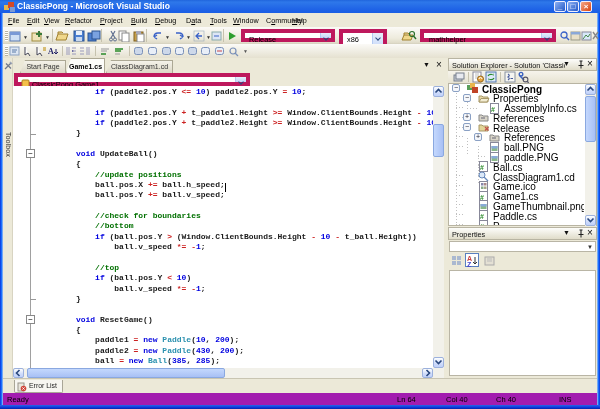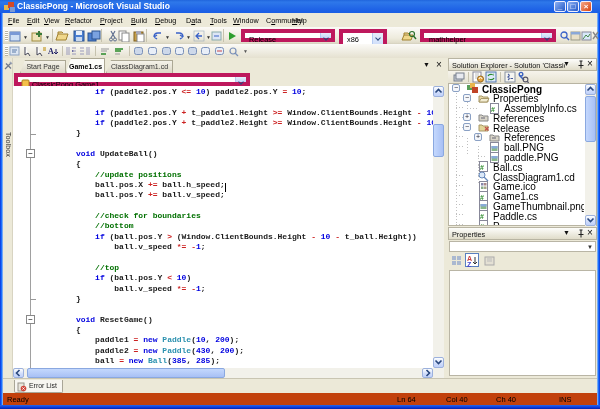--- a/index.html
+++ b/index.html
@@ -34,7 +34,7 @@
 .tbox{position:absolute;width:8px;height:8px;border:1px solid #8aa0c4;border-radius:2px;background:#f4f6fa;font-size:7px;line-height:5.5px;text-align:center;color:#223;z-index:3}
 #tbox .vt{position:absolute;left:10px;top:74px;font-size:7.2px;color:#333;transform:rotate(90deg);transform-origin:top left;white-space:nowrap}
 #errtab{position:absolute;left:11px;top:1px;width:49px;height:13px;background:#f7f6f1;border:1px solid #a9a697;border-top:none;border-radius:0 0 2px 2px;font-size:6.9px;color:#222;padding:2px 0 0 14px}
-#status{left:3px;top:393px;width:594px;height:13px;background:#c2410c;font-size:7.5px;color:#000}
+#status{left:3px;top:393px;width:594px;height:13px;background:#a21caf;font-size:7.5px;color:#000}
 #status span{position:absolute;top:2px}
 </style></head><body>
 <div class="abs" id="title">

